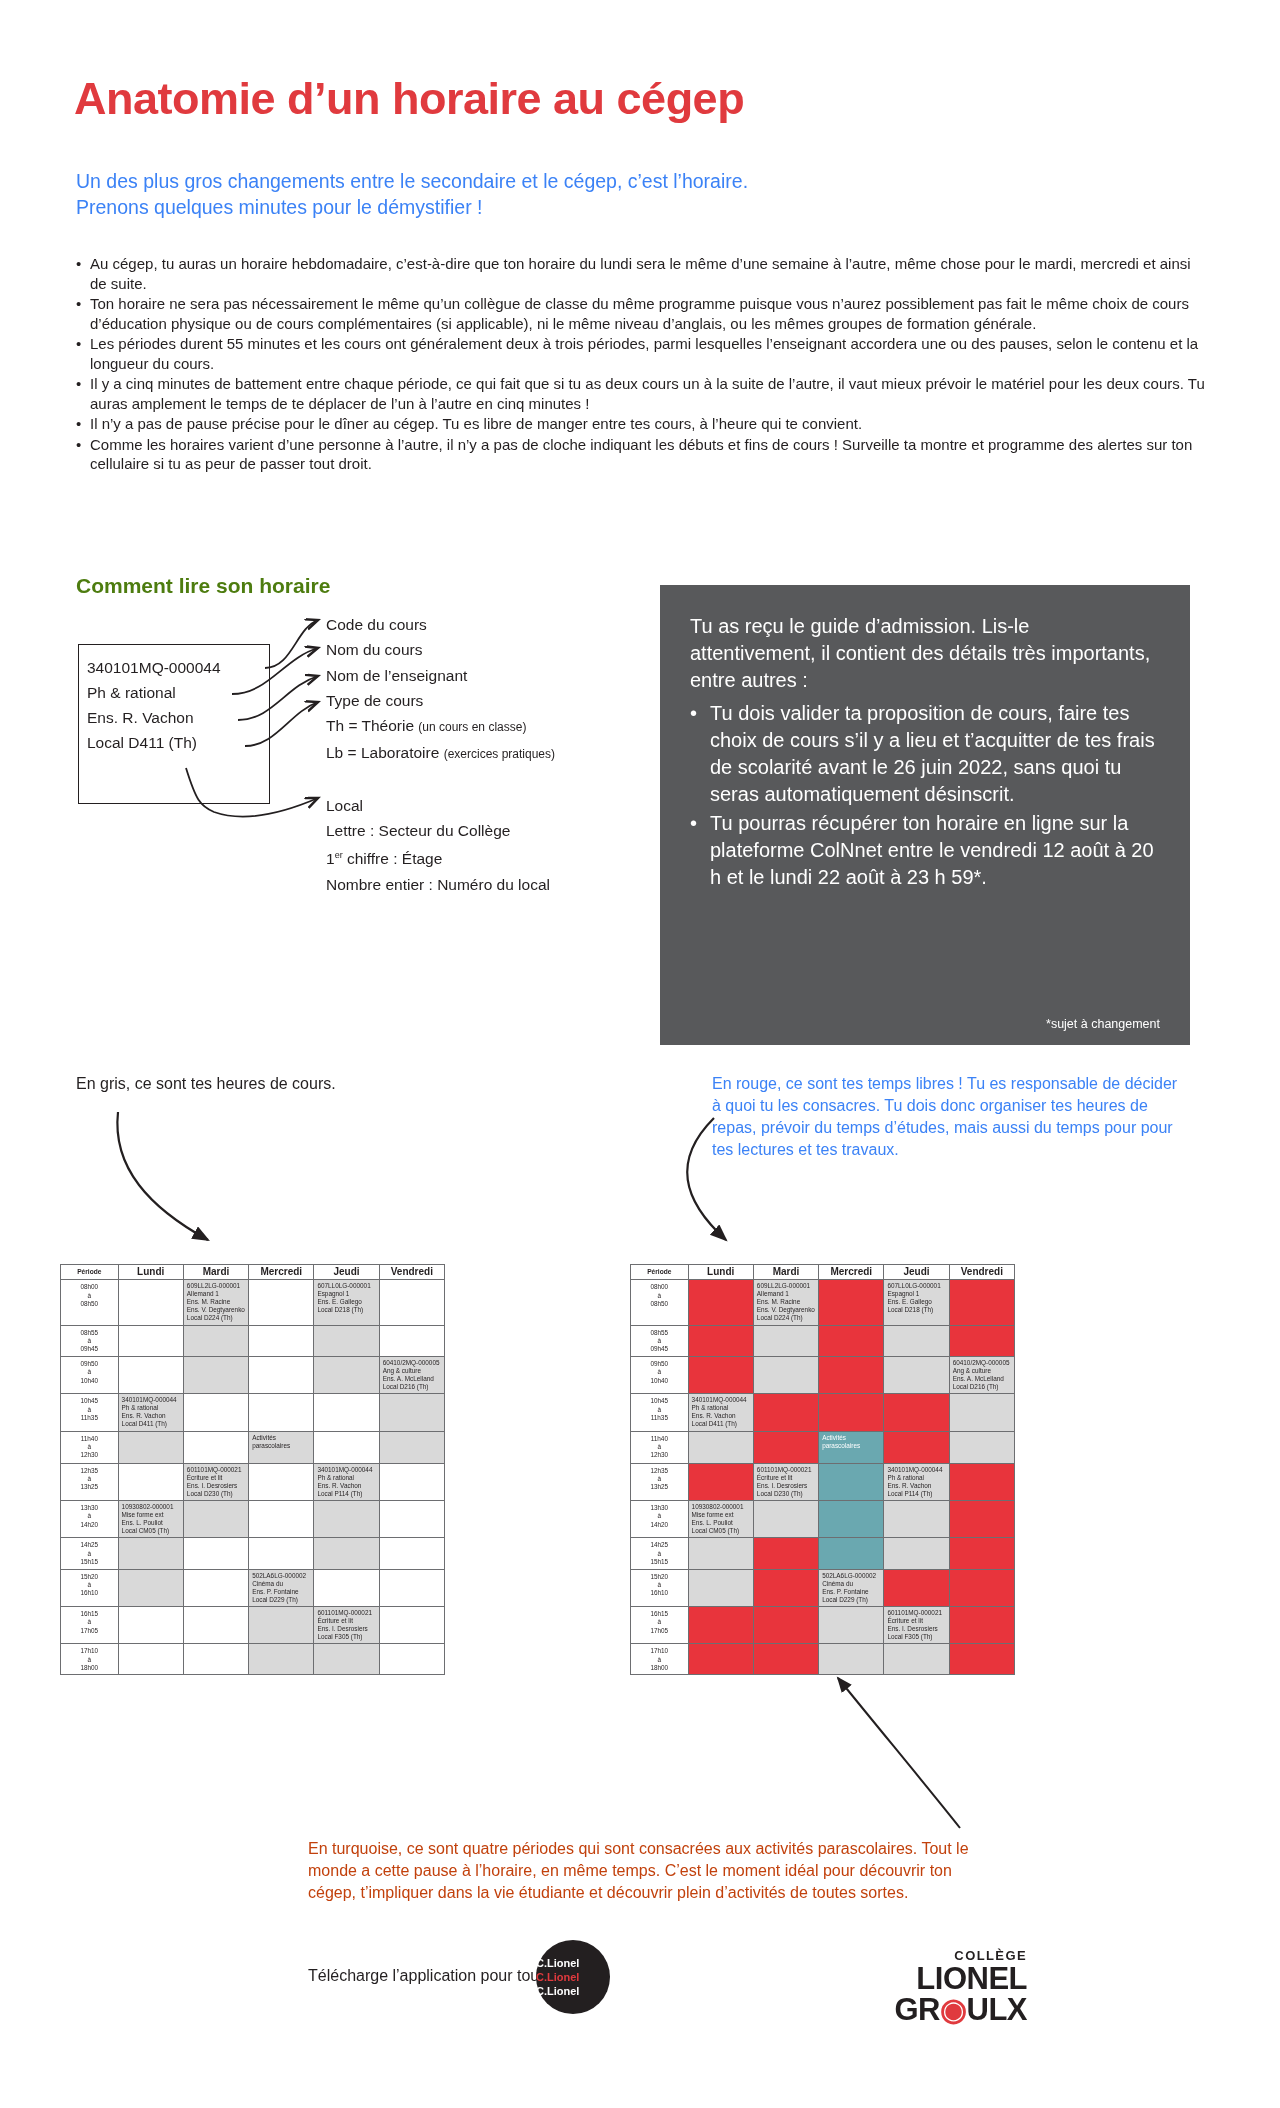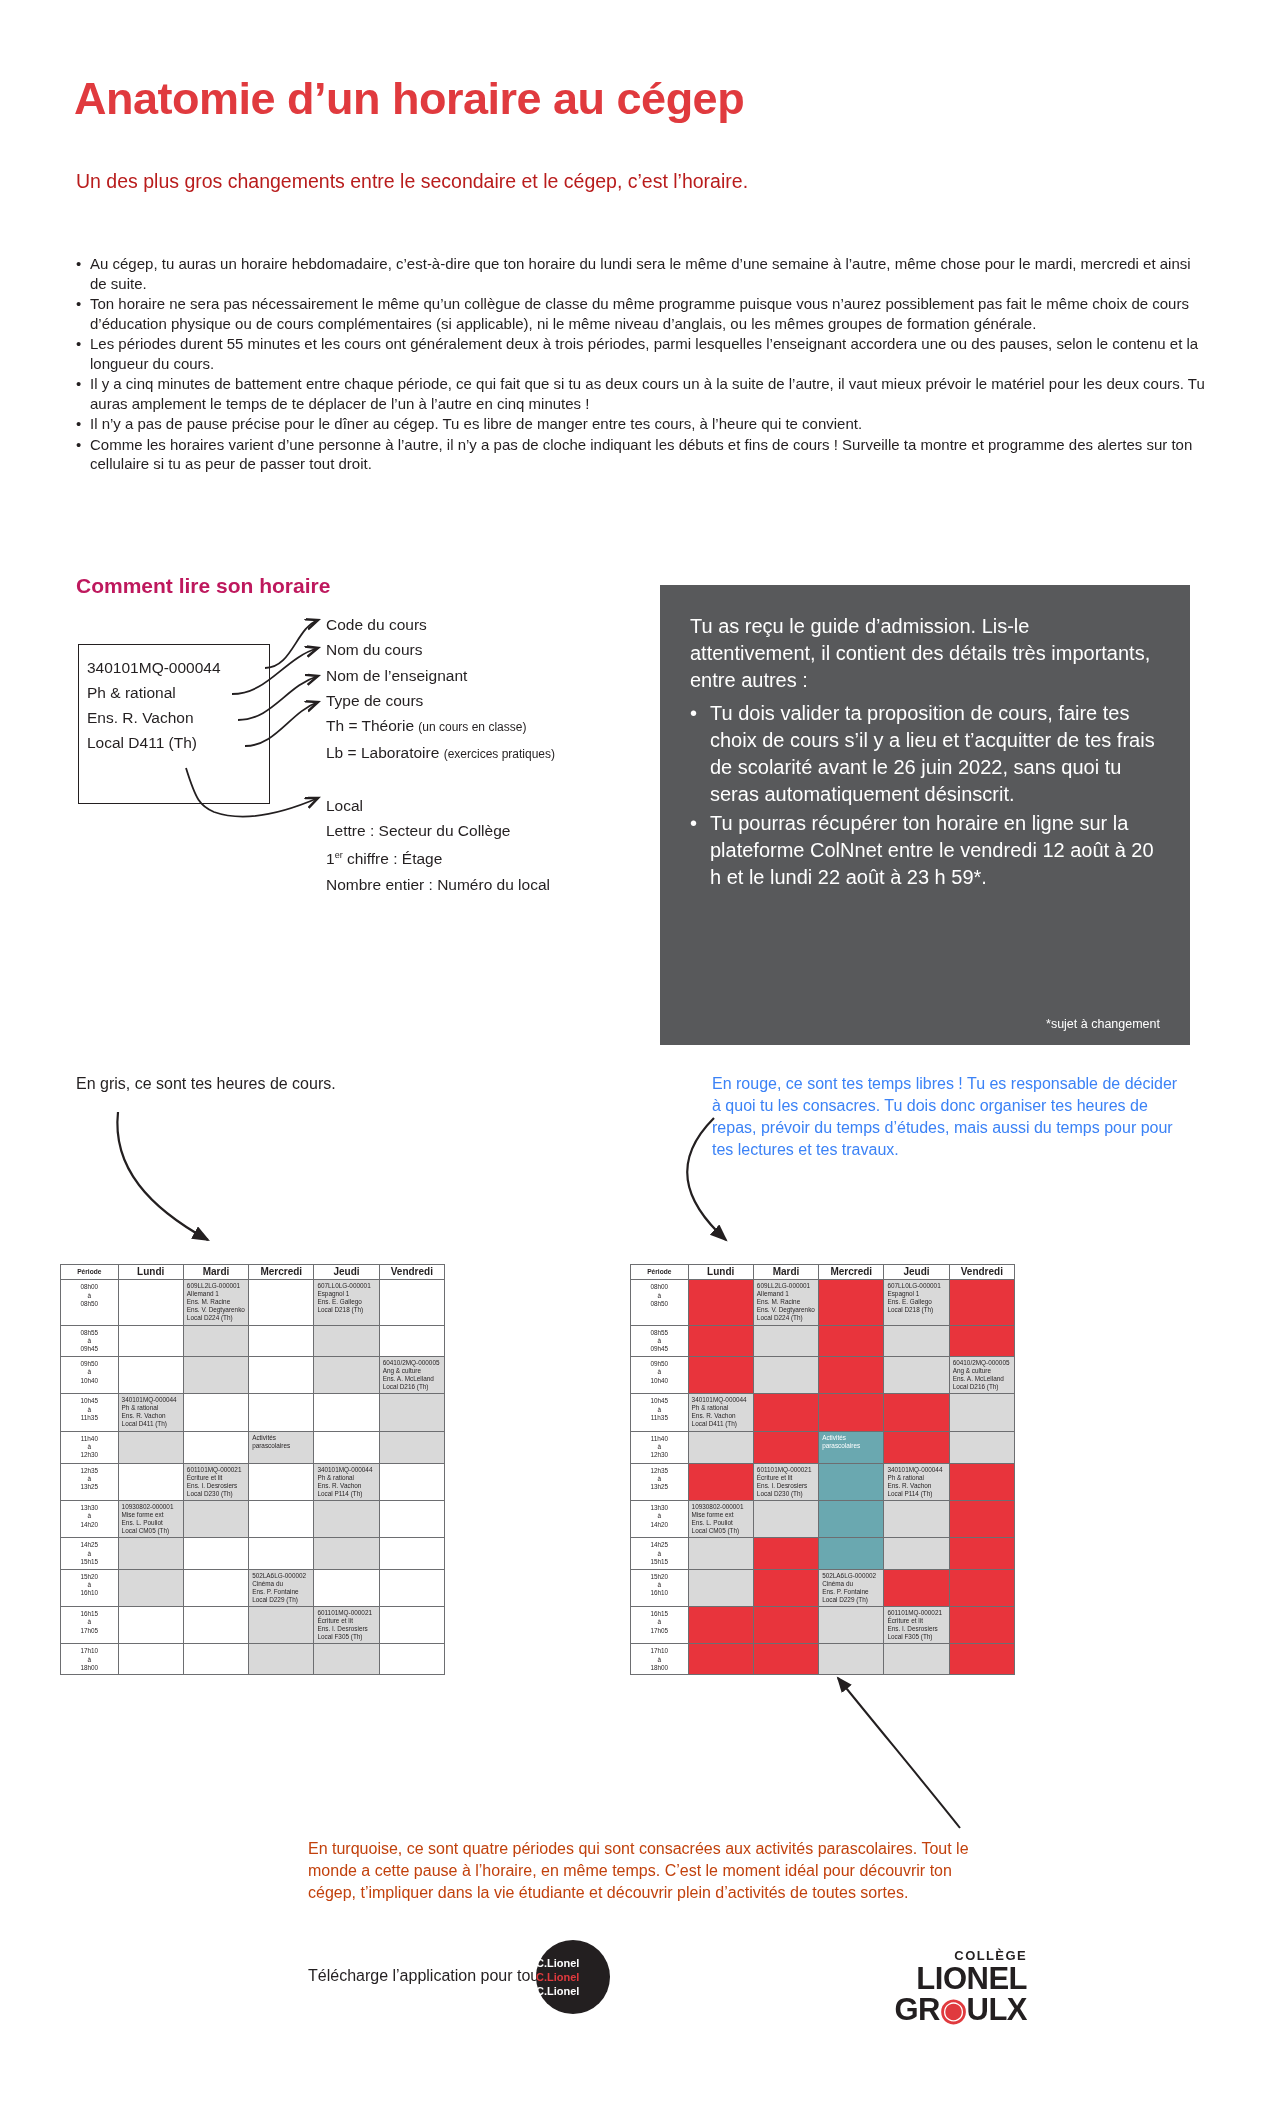--- a/index.html
+++ b/index.html
@@ -23,7 +23,7 @@
   }
   .lead {
     position:absolute; left:76px; top:168px; width:1030px;
-    font-size:19.5px; line-height:26px; color:#b91c1c;
+    font-size:19.5px; line-height:26px; color:#3b82f6;
   }
 
   

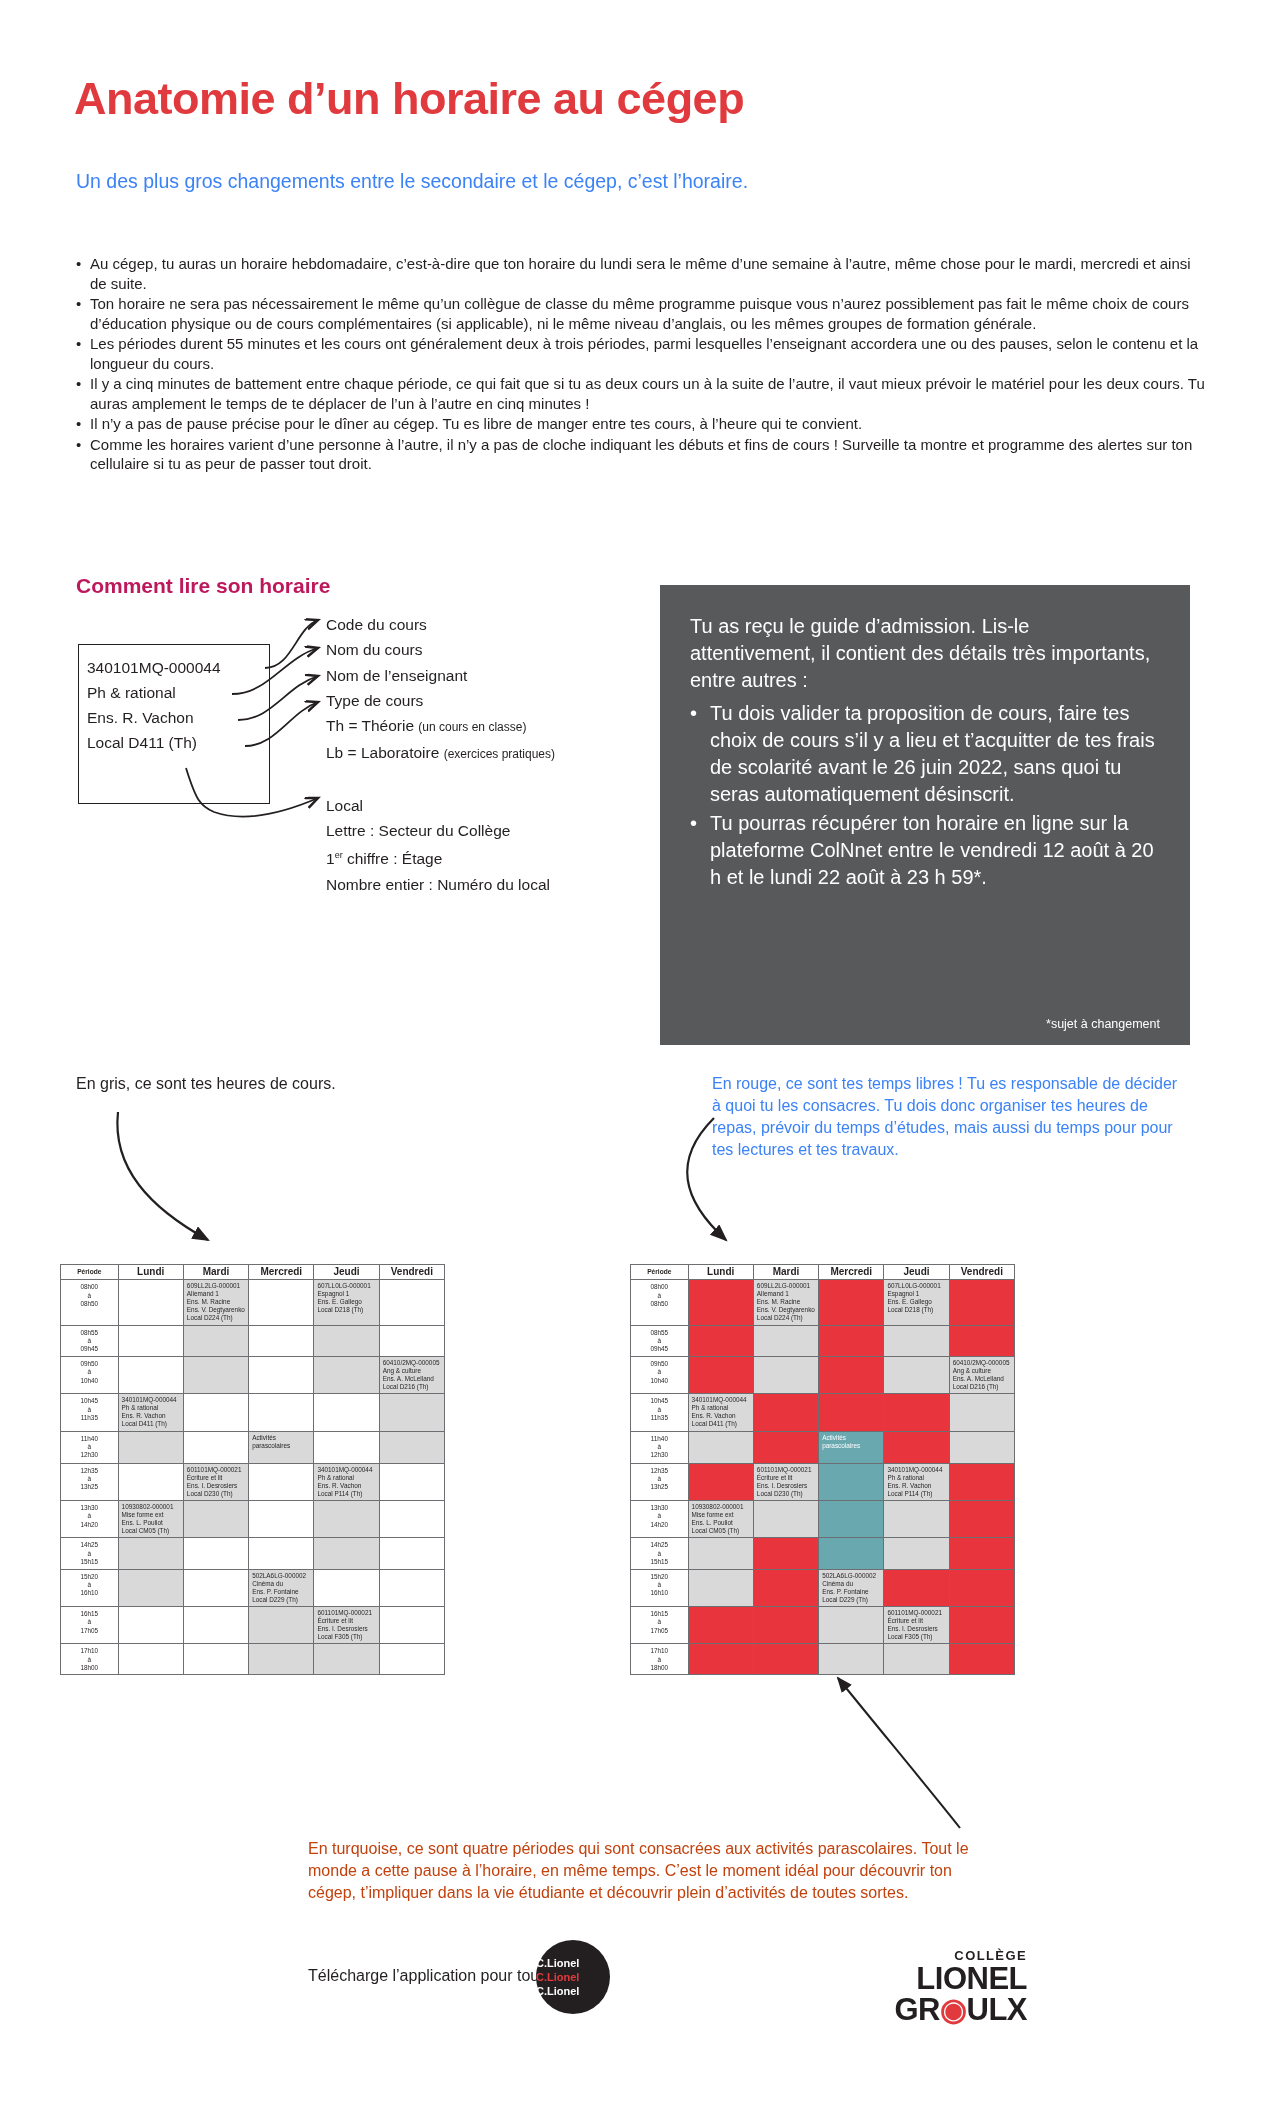--- a/index.html
+++ b/index.html
@@ -156,6 +156,7 @@
 
   <div class="lead">
     <div>Un des plus gros changements entre le secondaire et le cégep, c’est l’horaire.</div>
+    <div>Prenons quelques minutes pour le démystifier !</div>
   </div>
 
   <div class="bullets">

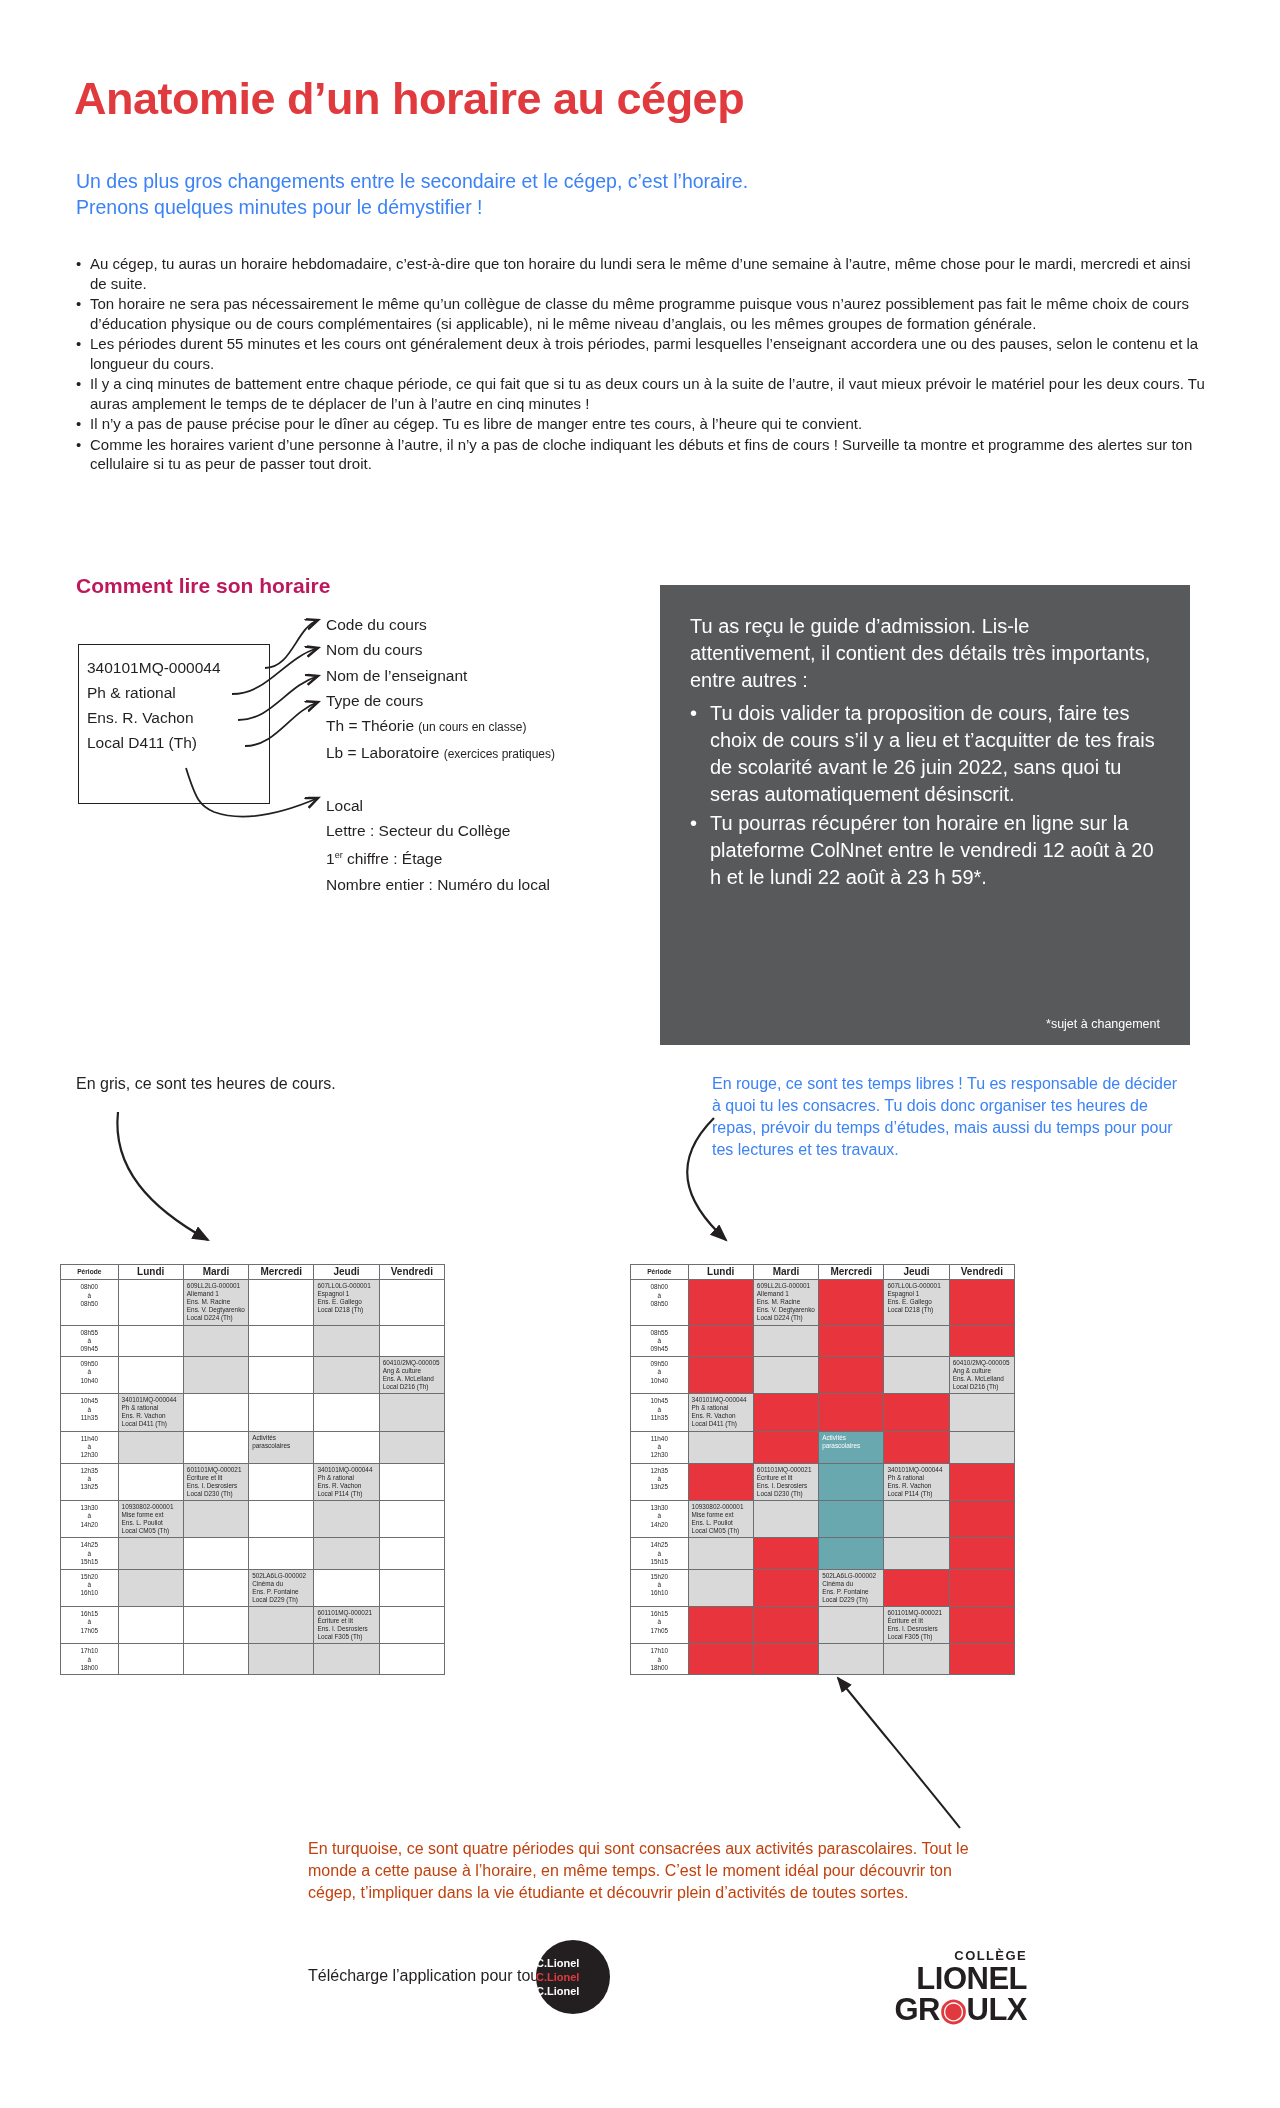--- a/index.html
+++ b/index.html
@@ -38,7 +38,7 @@
   
   .h2 {
     position:absolute; left:76px; top:574px;
-    font-size:21px; font-weight:bold; color:#be185d;
+    font-size:21px; font-weight:bold; color:#4d7c0f;
   }
   .coursebox {
     position:absolute; left:78px; top:644px;

